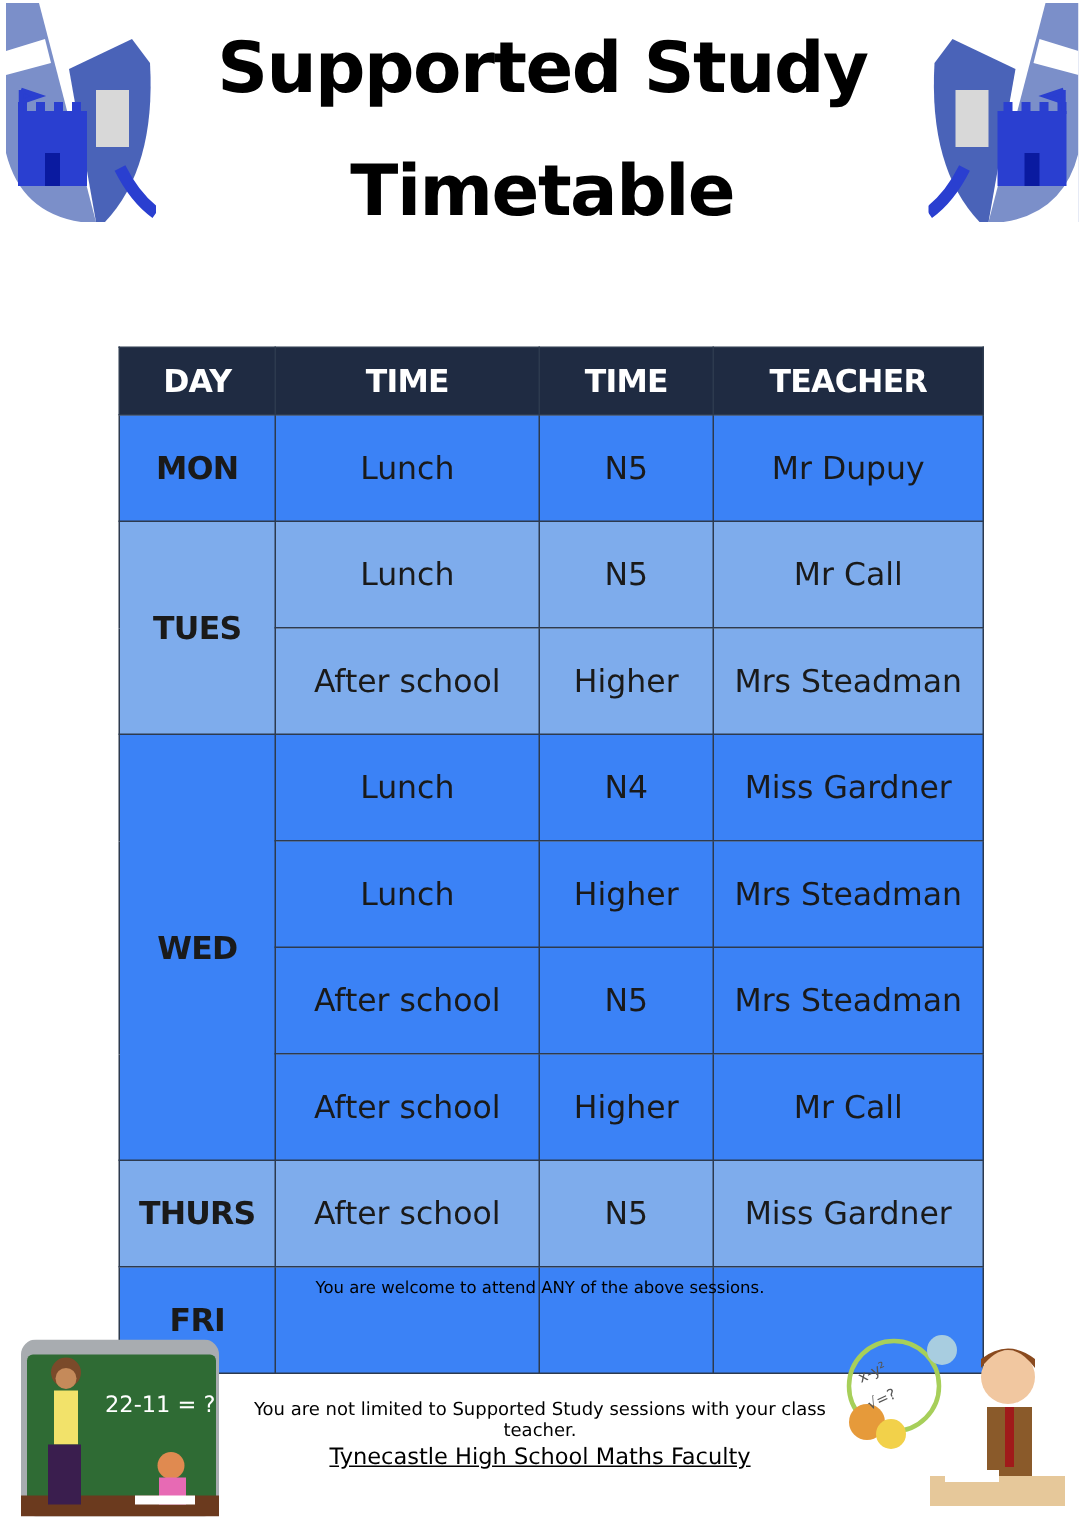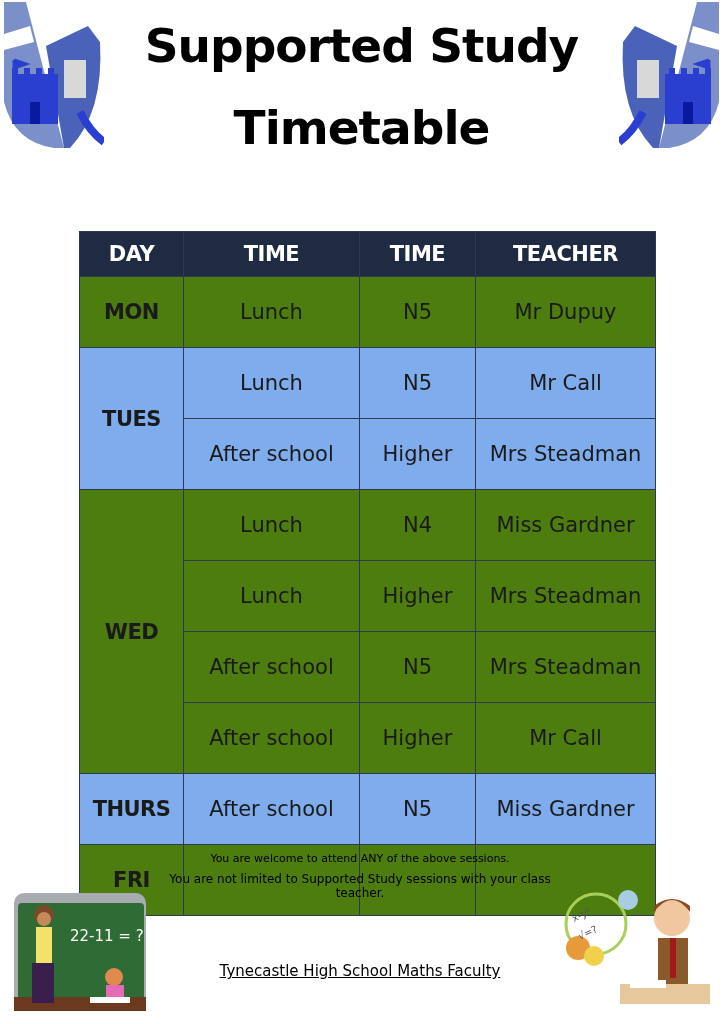--- a/index.html
+++ b/index.html
@@ -19,7 +19,7 @@
     table.tt td { height:70px; font-size:21px; color:#1a1a1a; font-family:"DejaVu Sans", sans-serif; }
     td.day { font-weight:bold; font-size:21px; letter-spacing:-0.5px; }
     td.level { font-size:25px; }
-    tr.light td { background:#4d7c0f; }
+    tr.light td { background:#3b82f6; }
     tr.dark td { background:#7eacec; }
     .footer-text { position:absolute; left:150px; width:420px; text-align:center; font-family:"DejaVu Sans", sans-serif; }
     .ft1 { top:852px; font-size:11px; }

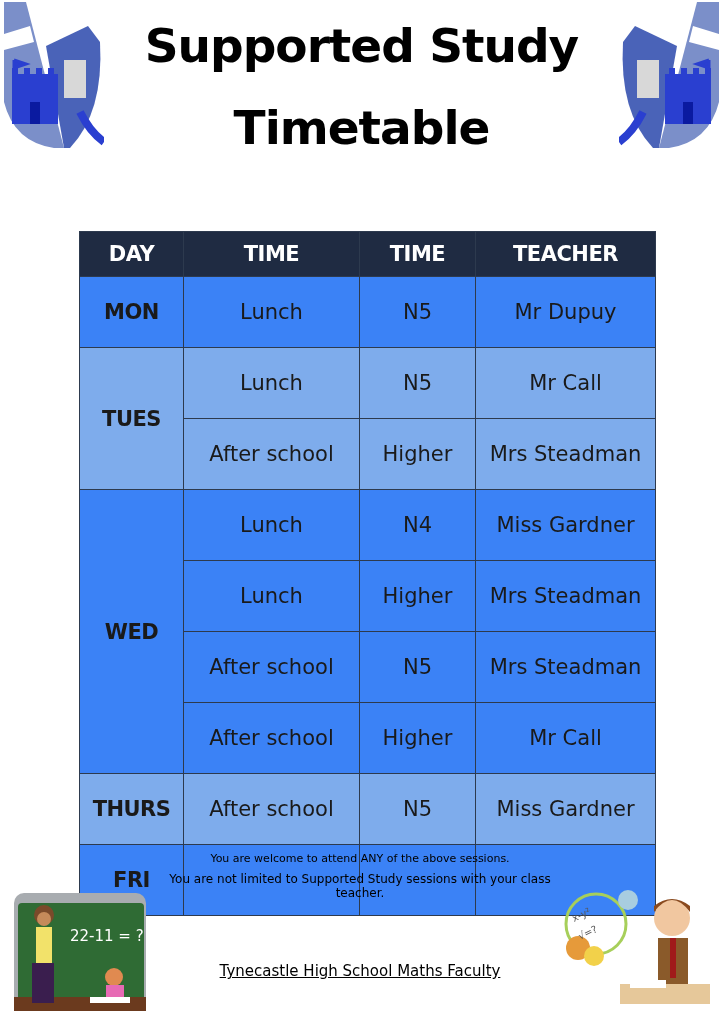--- a/index.html
+++ b/index.html
@@ -23,7 +23,7 @@
     tr.dark td { background:#7eacec; }
     .footer-text { position:absolute; left:150px; width:420px; text-align:center; font-family:"DejaVu Sans", sans-serif; }
     .ft1 { top:852px; font-size:11px; }
-    .ft2 { top:872px; font-size:12px; }
+    .ft2 { top:932px; font-size:12px; }
     .ft3 { top:962px; font-size:15px;text-decoration:underline; }
     .pic { position:absolute; }
   </style>

